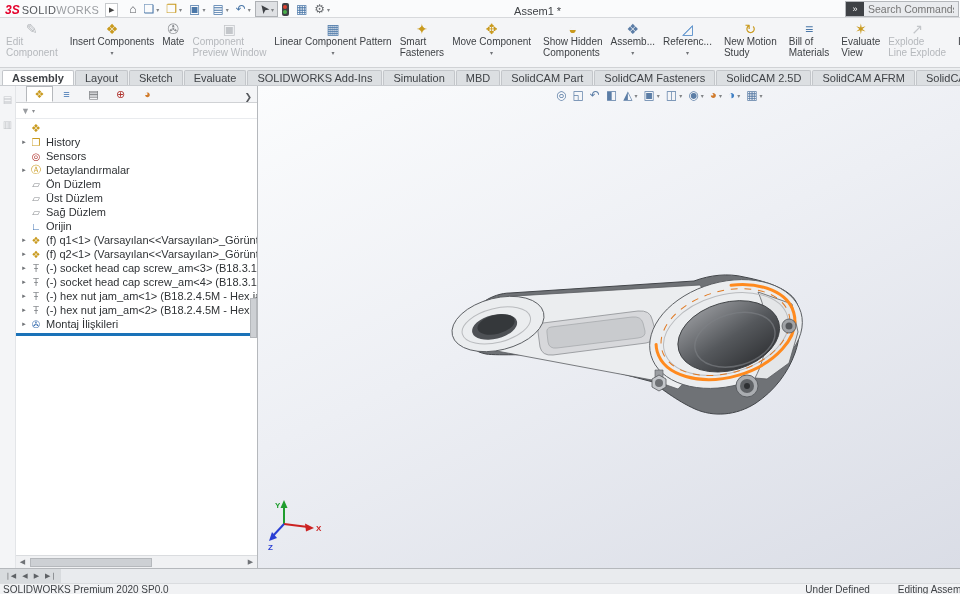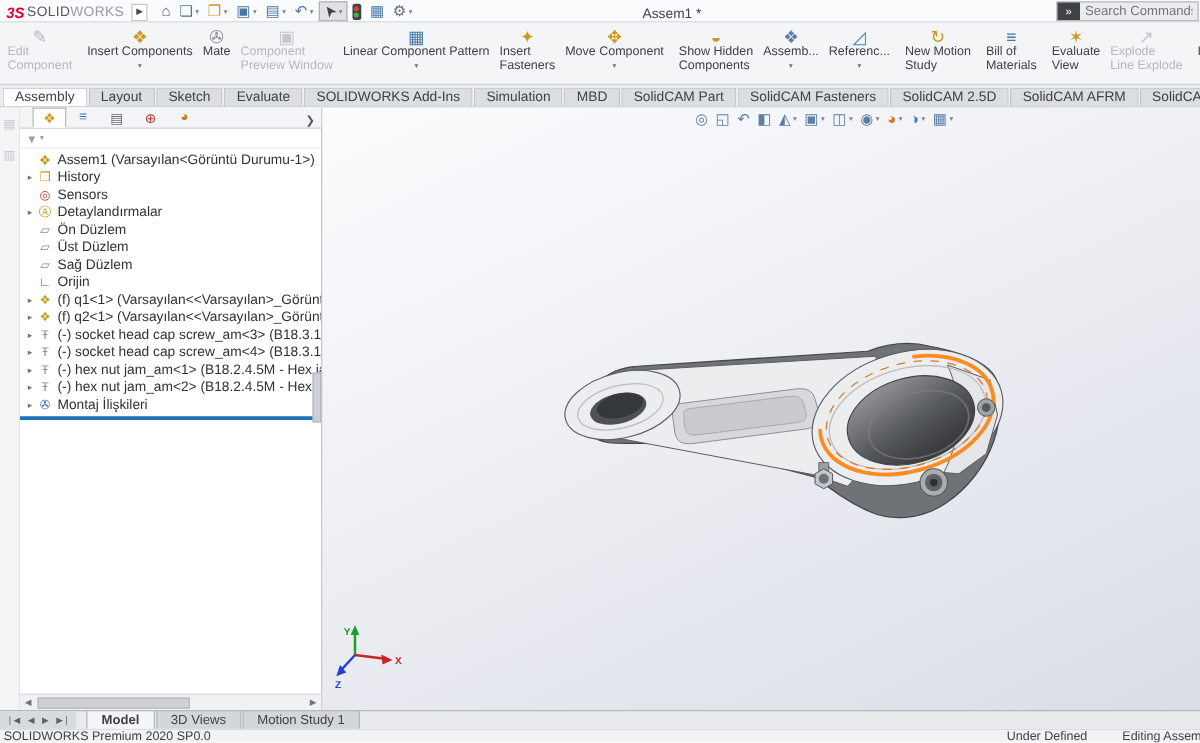--- a/index.html
+++ b/index.html
@@ -168,7 +168,7 @@
     <div class="rbtn">
       <div class="ricon" style="color: rgb(201, 154, 30);">✦</div>
       <div class="rlabel">
-        <div>Insert</div>
+        <div>Smart</div>
         <div>Fasteners</div>
       </div>
     </div>

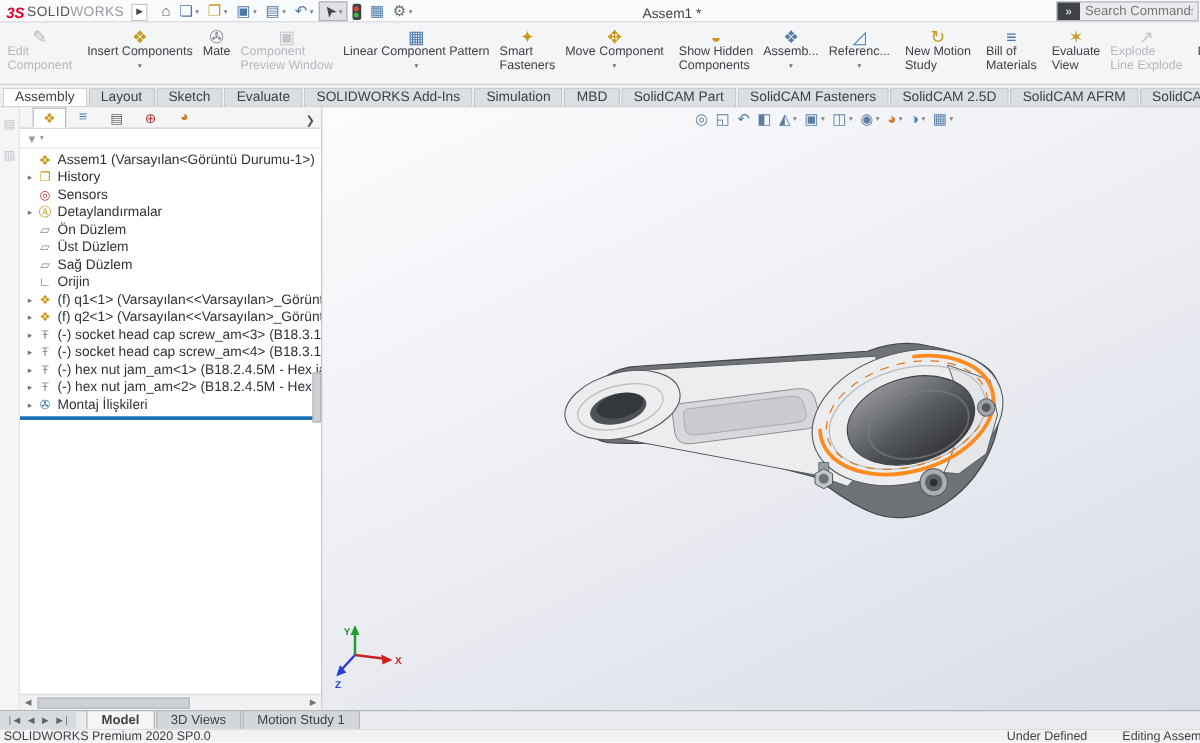--- a/index.html
+++ b/index.html
@@ -35,7 +35,7 @@
   
   .cmdtabs{height:18px;display:flex;background:#eceef0;border-bottom:1px solid #c9ccd0;padding:2px 0 0 2px;font-size:11px;overflow:hidden;white-space:nowrap}
   .ctab{padding:0 9px;border:1px solid #c3c6ca;border-bottom:0;background:#dcdfe2;color:#3f4246;margin-right:1px;border-radius:2px 2px 0 0;line-height:15px;cursor:pointer}
-  .ctab.active{background:#fff;font-weight:normal}
+  .ctab.active{background:#fff;font-weight:bold}
   
   .main{display:flex;height:482px;position:relative}
   .leftstrip{width:16px;background:#f4f5f7;display:flex;flex-direction:column;align-items:center;padding-top:8px;gap:14px;color:#c3c6ca;font-size:10px;border-right:1px solid #e3e5e8}

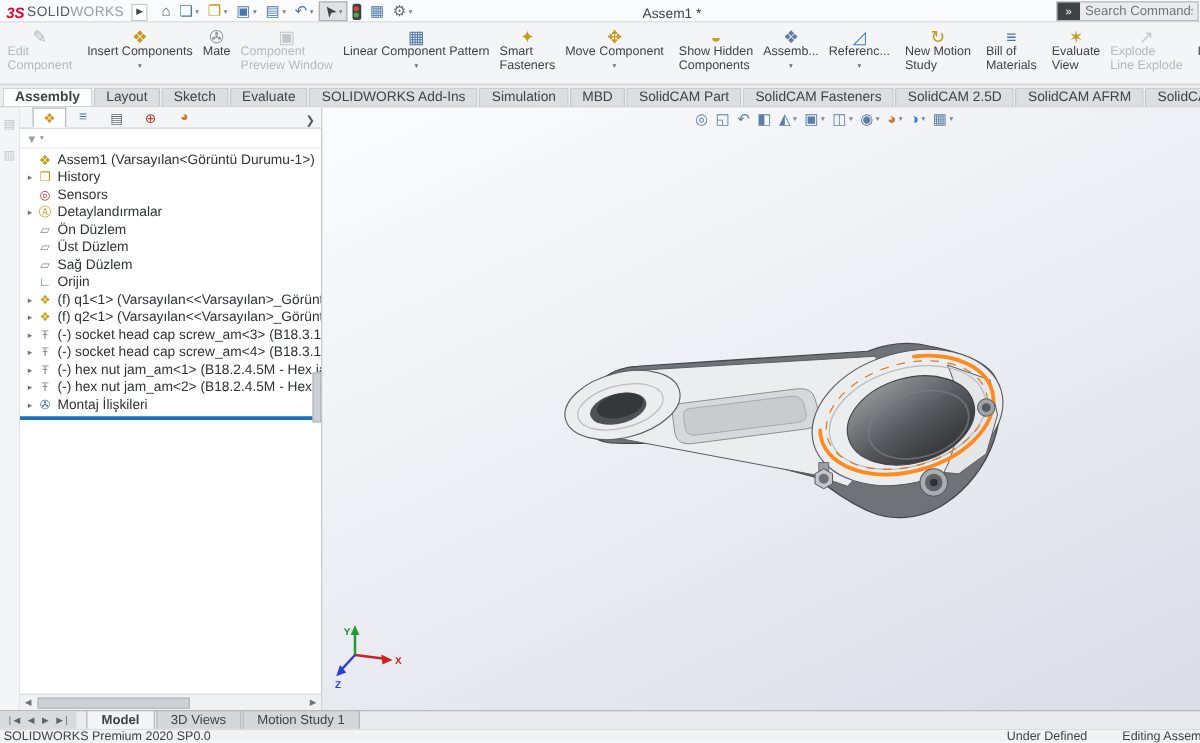--- a/index.html
+++ b/index.html
@@ -280,7 +280,6 @@
         <div class="titem troot">
           <span class="tarrow"></span>
           <span class="ticon" style="color: rgb(201, 154, 30);">❖</span>
-          <span>Assem1  (Varsayılan&lt;Görüntü Durumu-1&gt;)</span>
         </div>
         <div class="titem">
           <span class="tarrow">▸</span>

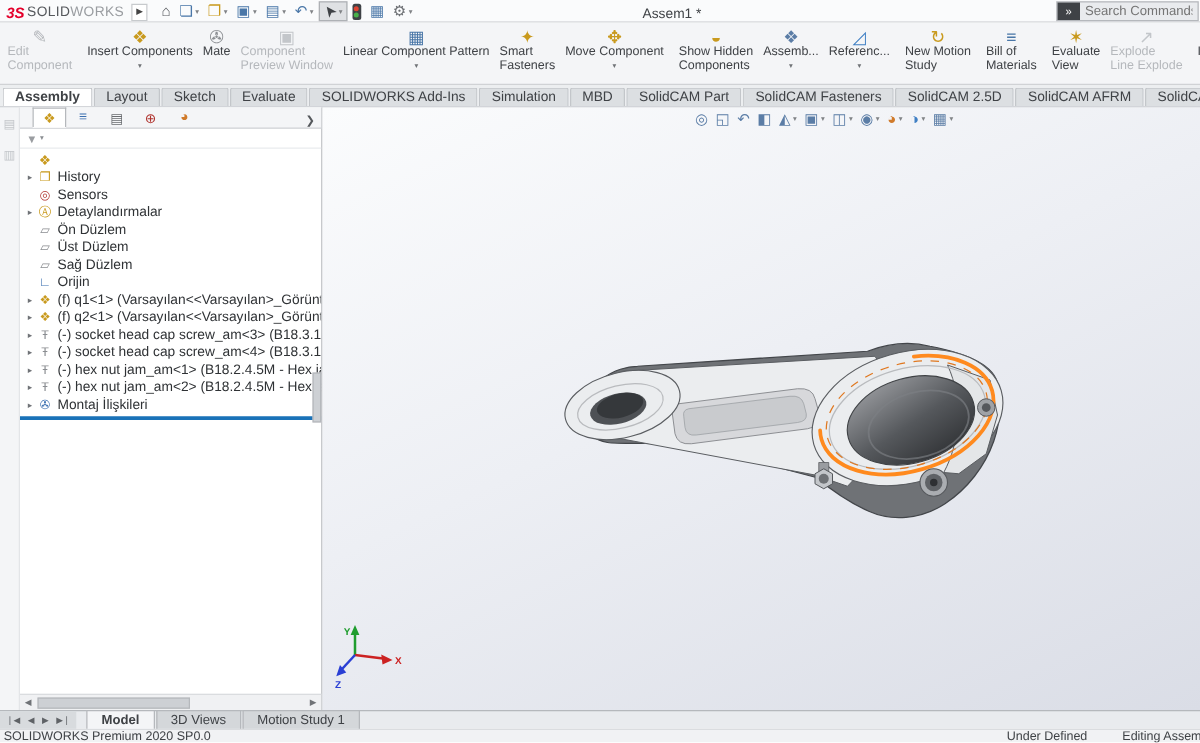--- a/index.html
+++ b/index.html
@@ -491,11 +491,6 @@
       <span class="vbtn">▶</span>
       <span class="vbtn">▶❘</span>
     </div>
-  <div style="display:flex;align-items:flex-end" id="dtabs">
-      <div class="dtab active">Model</div>
-      <div class="dtab">3D Views</div>
-      <div class="dtab">Motion Study 1</div>
-    </div>
 </div>
 
 <div class="statusbar">

